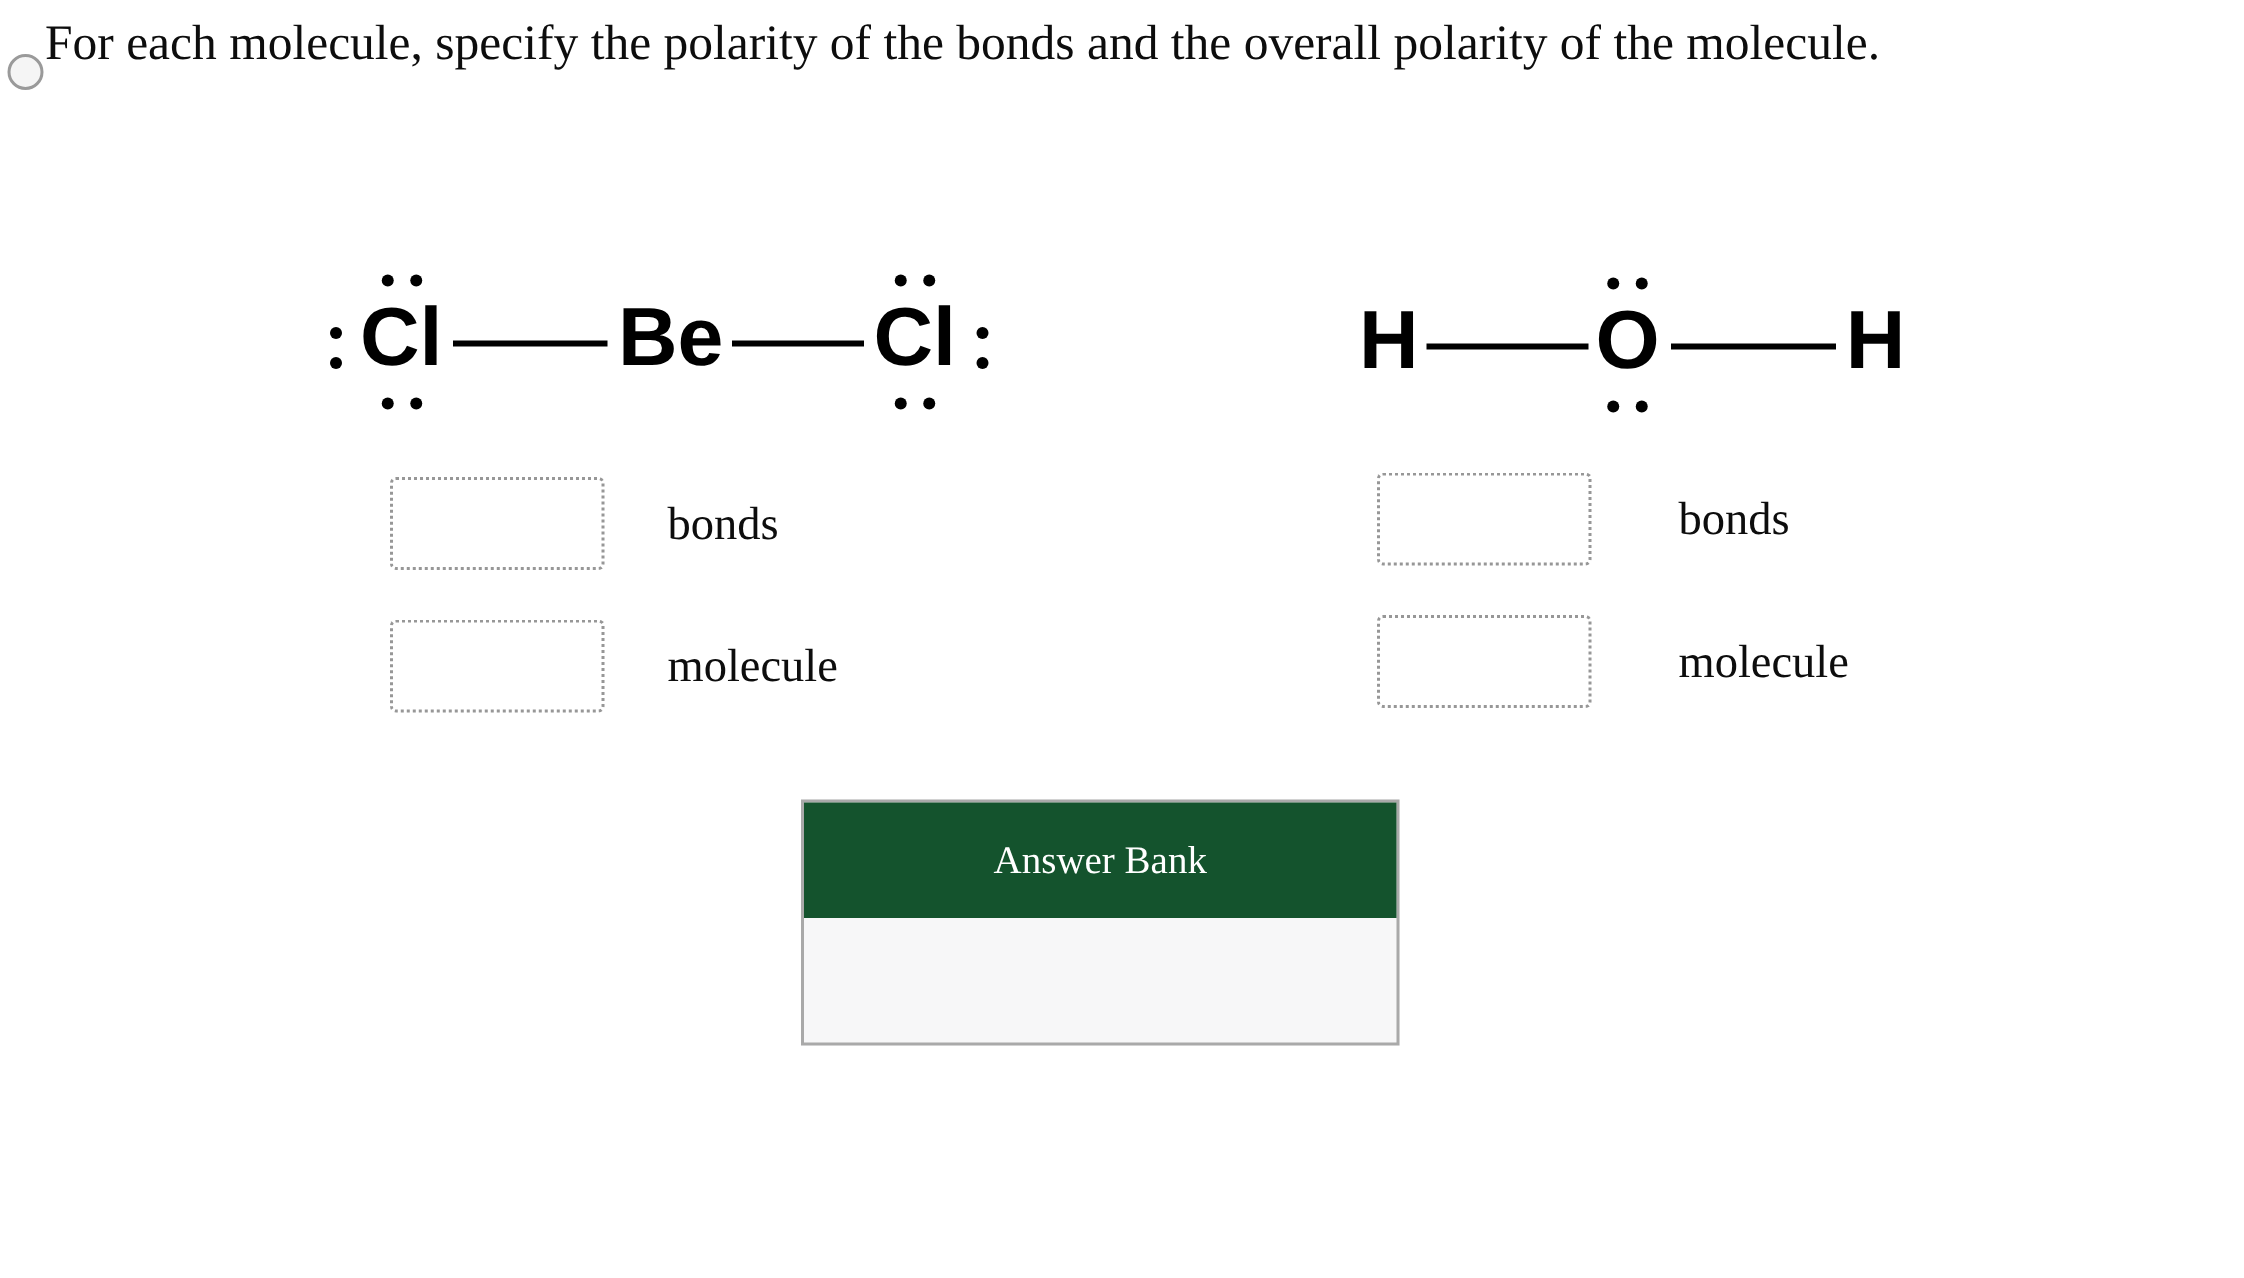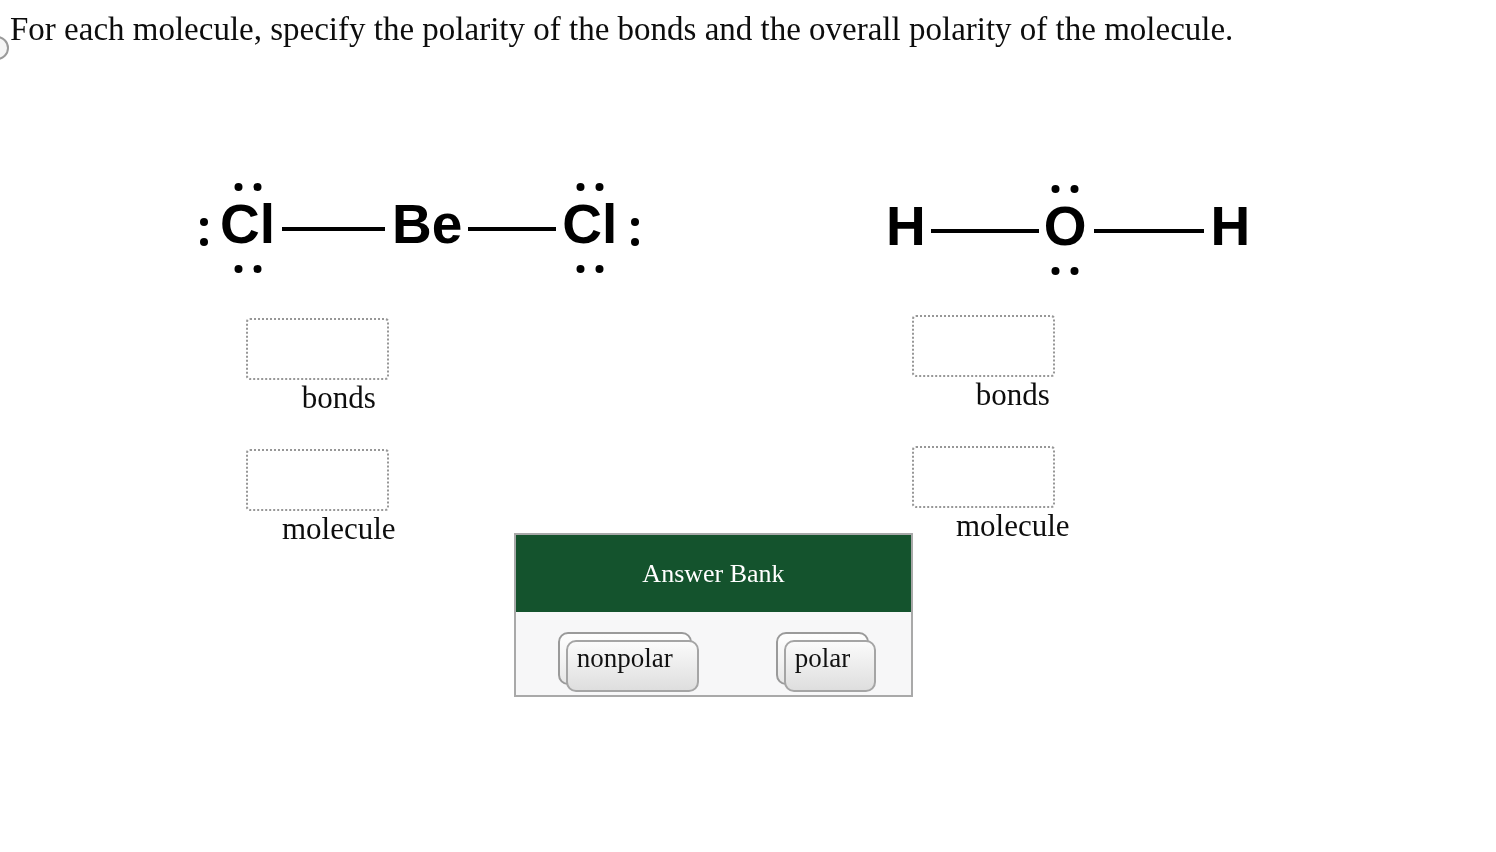--- a/index.html
+++ b/index.html
@@ -12,7 +12,7 @@
     font-family: "Liberation Serif", "DejaVu Serif", serif;
     position: relative;
   }
-  .abs { position: absolute; }
+  .abs { position: absolute; margin-left: 20px; }
 
   
   .question-title {

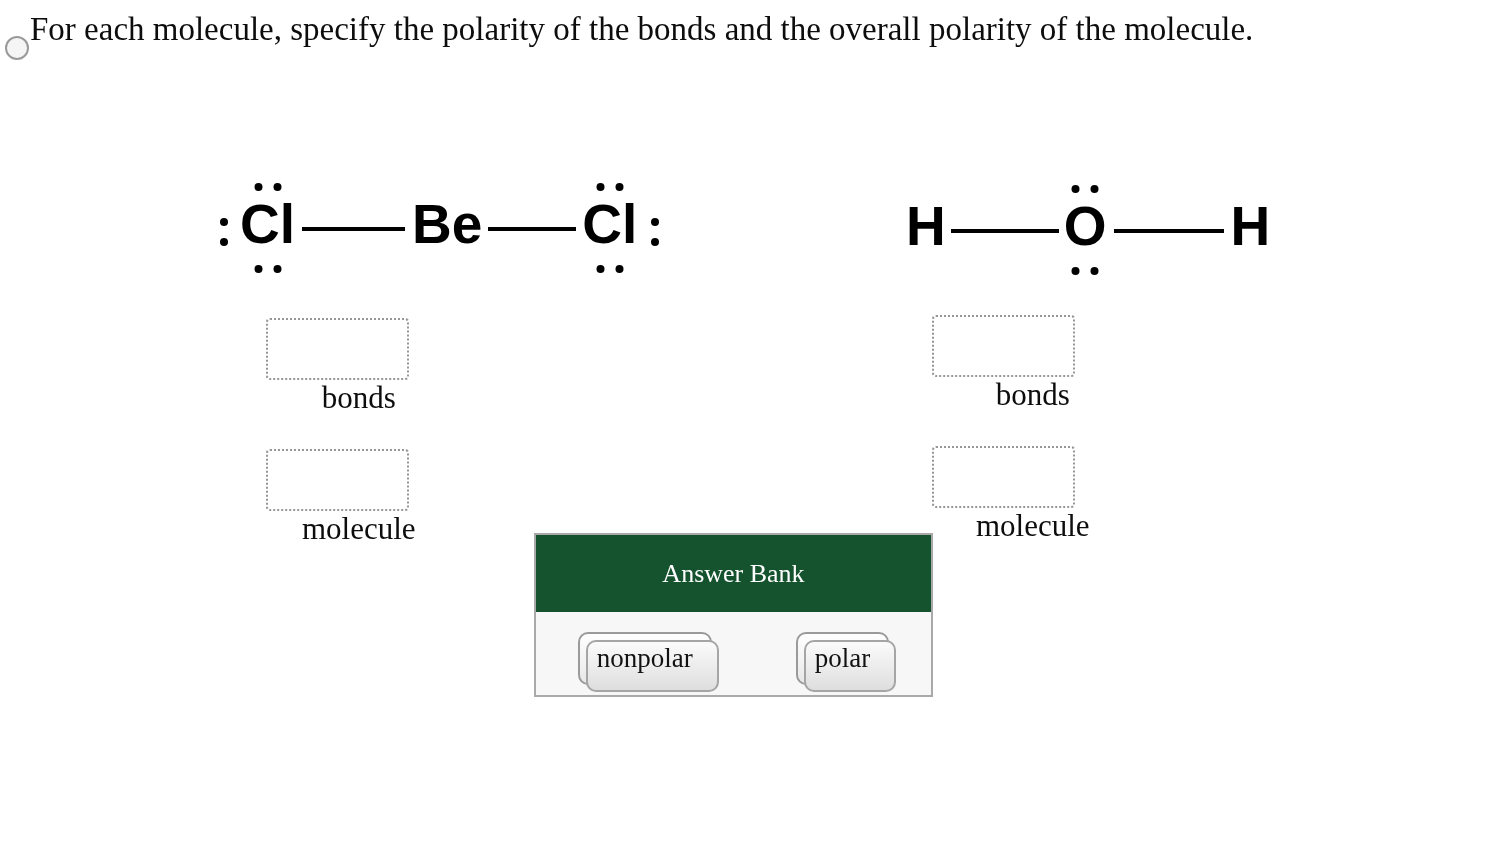--- a/index.html
+++ b/index.html
@@ -83,7 +83,6 @@
     display: flex;
     align-items: center;
     margin-bottom: 33px;
-    flex-direction: column;
   }
   .drop-box {
     width: 143px;

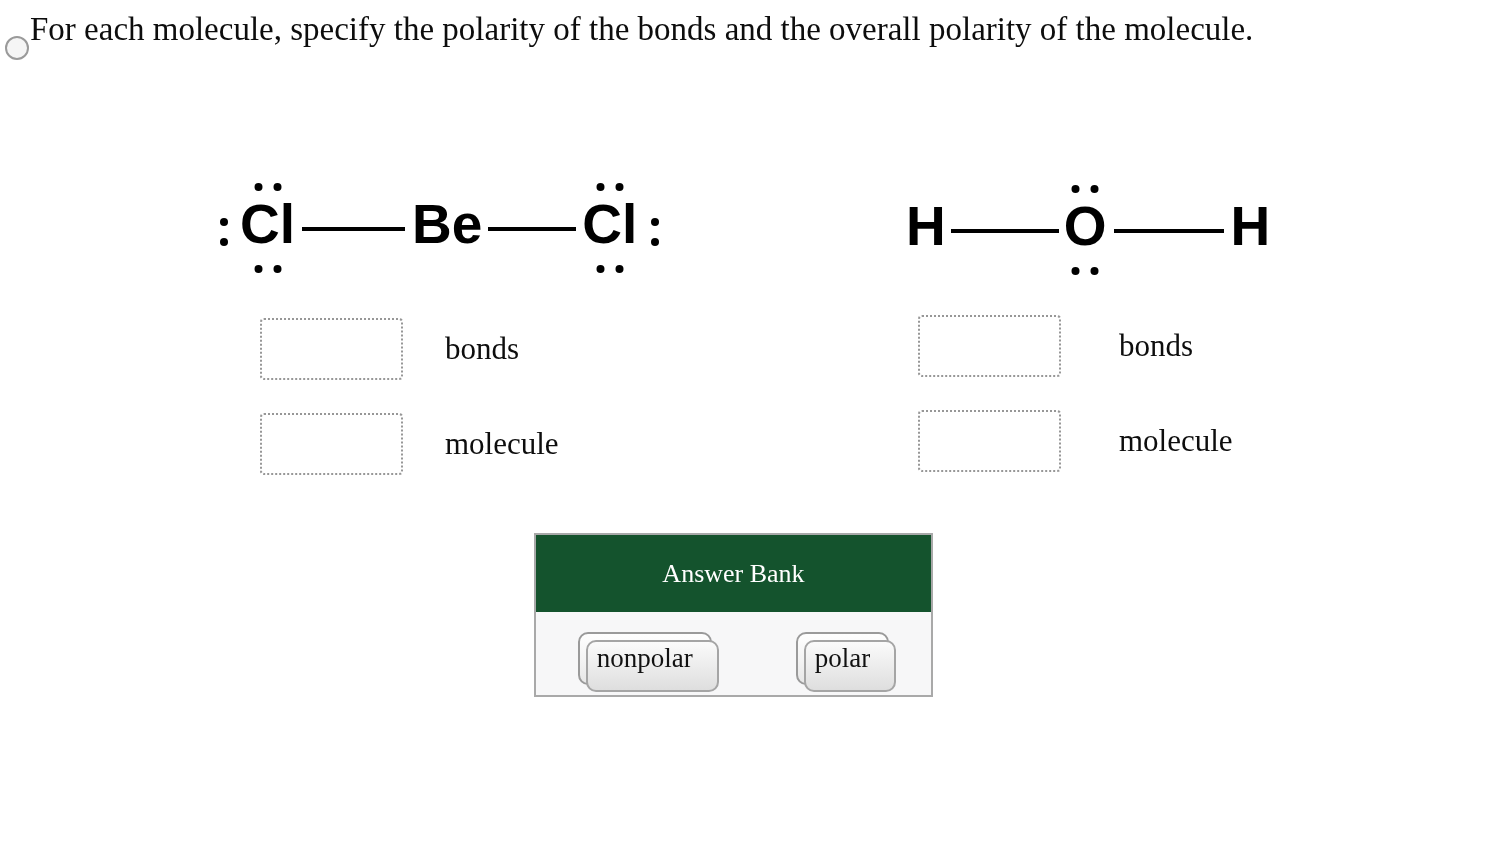--- a/index.html
+++ b/index.html
@@ -241,10 +241,6 @@
   <div class="answer-bank-header">
     <span>Answer Bank</span>
   </div>
-  <div class="answer-bank-body">
-    <div class="chip">nonpolar</div>
-    <div class="chip">polar</div>
-  </div>
 </div>
 
 </body></html>

